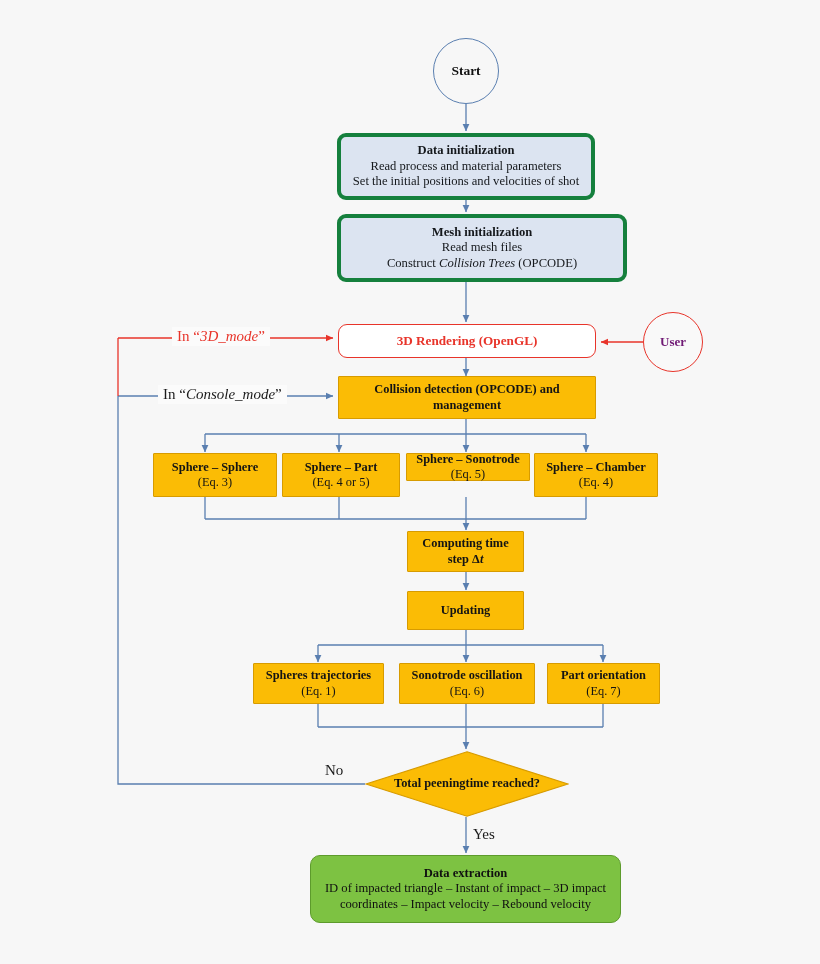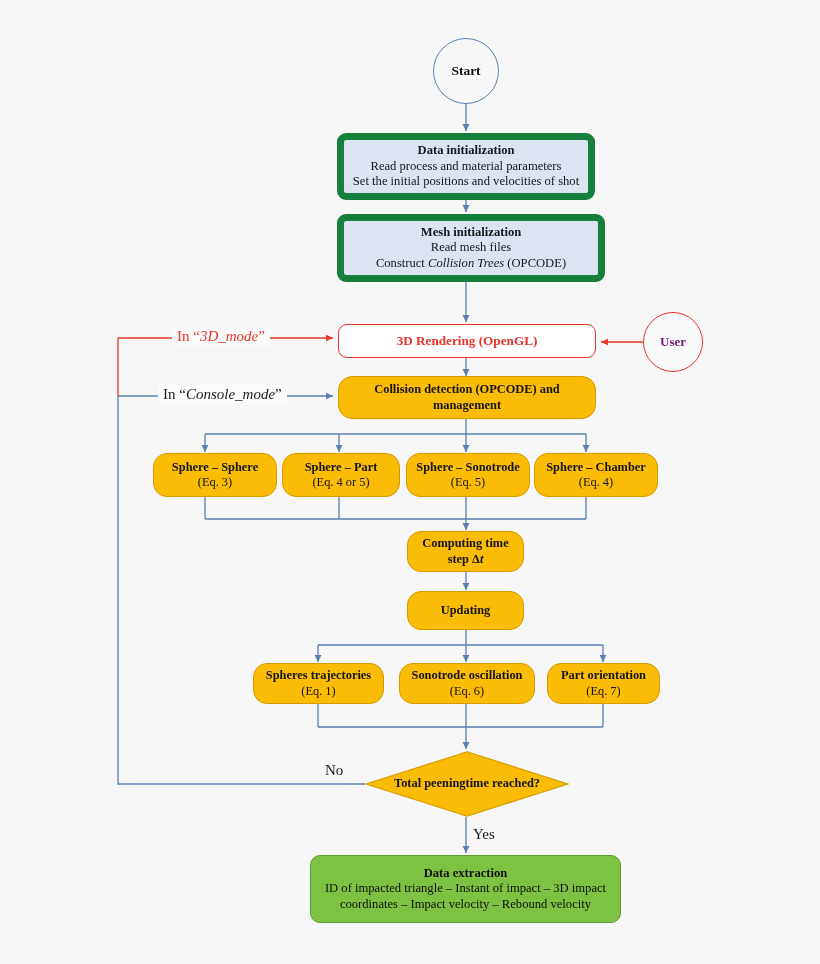--- a/index.html
+++ b/index.html
@@ -52,7 +52,7 @@
   
   .box-blue {
     background: #dce4f1;
-    border: 7px solid #15803d;
+    border: 4px solid #15803d;
     border-radius: 9px;
     color: #15181c;
     font-size: 12.6px;

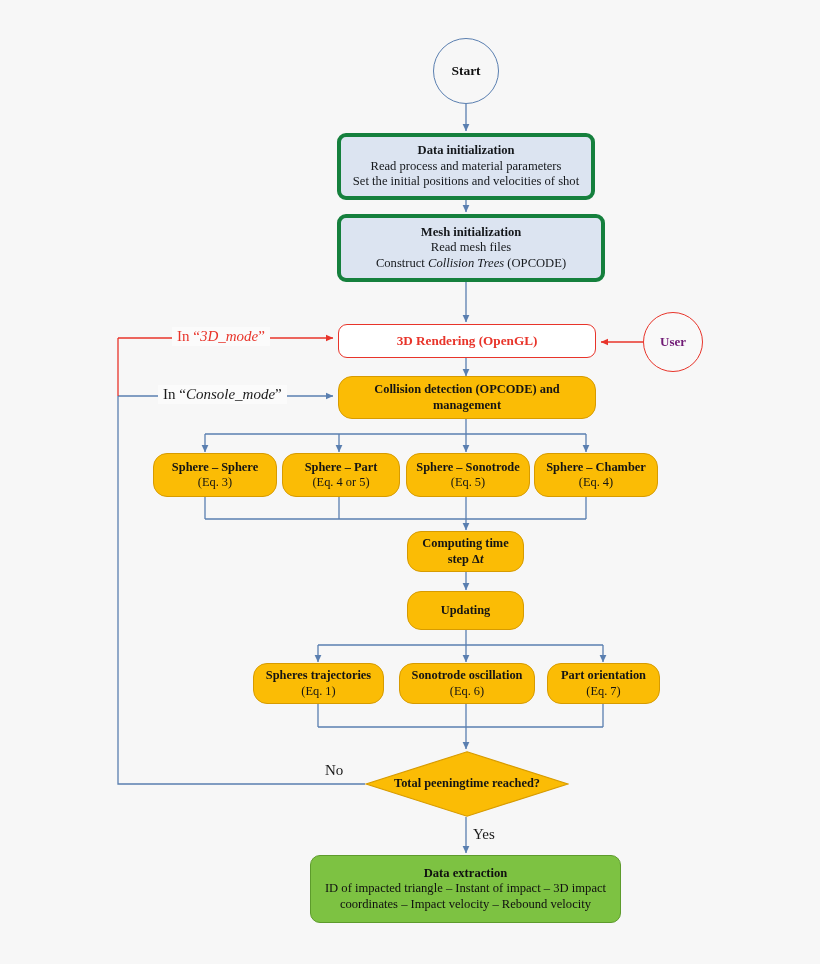--- a/index.html
+++ b/index.html
@@ -215,7 +215,7 @@
     <span>Set the initial positions and velocities of shot</span>
   </div>
 
-  <div class="node box-blue" style="left:337px; top:214px; width:268px; height:68px;text-align:right;">
+  <div class="node box-blue" style="left:337px; top:214px; width:290px; height:68px;text-align:right;">
     <span class="ttl">Mesh initialization</span>
     <span>Read mesh files</span>
     <span><span>Construct </span><i class="it">Collision Trees</i><span> (OPCODE)</span></span>

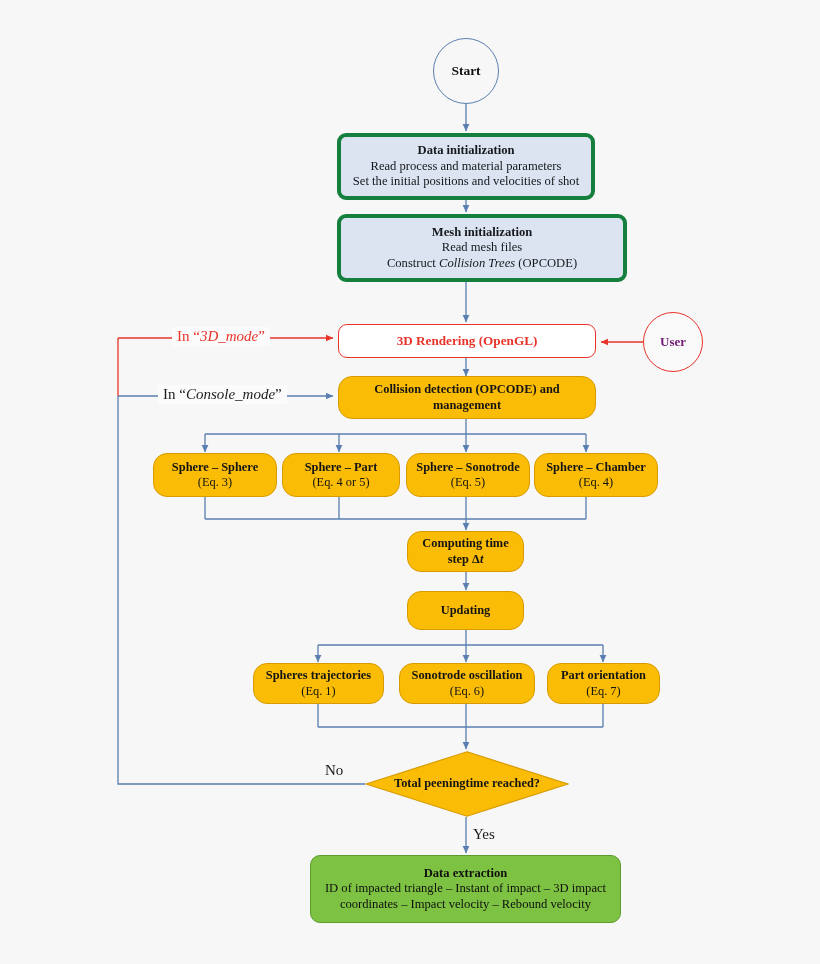--- a/index.html
+++ b/index.html
@@ -71,7 +71,7 @@
   .box-orange {
     background: #fbbc05;
     border: 1px solid #d79b00;
-    border-radius: 14px;
+    border-radius: 1px;
     color: #141414;
     font-weight: bold;
     font-size: 12.4px;

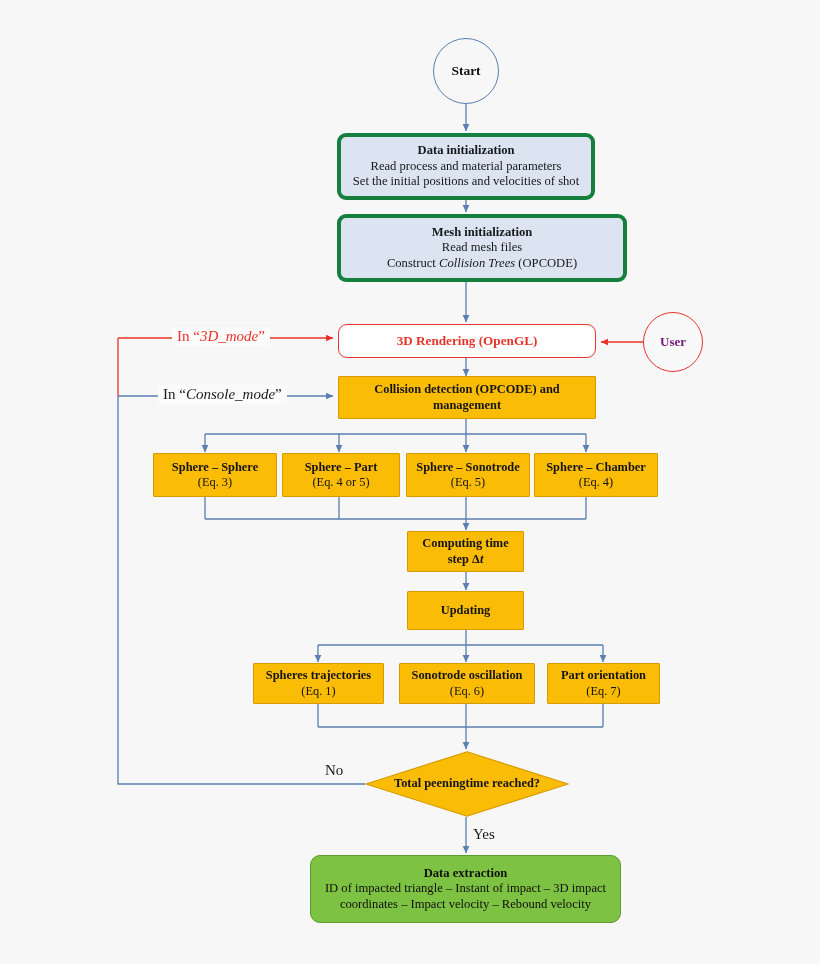--- a/index.html
+++ b/index.html
@@ -240,7 +240,7 @@
     <span class="sub">(Eq. 4 or 5)</span>
   </div>
 
-  <div class="node box-orange" style="left:406px; top:453px; width:124px; height:44px;">
+  <div class="node box-orange" style="left:406px; top:453px; width:124px; height:28px;">
     <span>Sphere – Sonotrode</span>
     <span class="sub">(Eq. 5)</span>
   </div>

